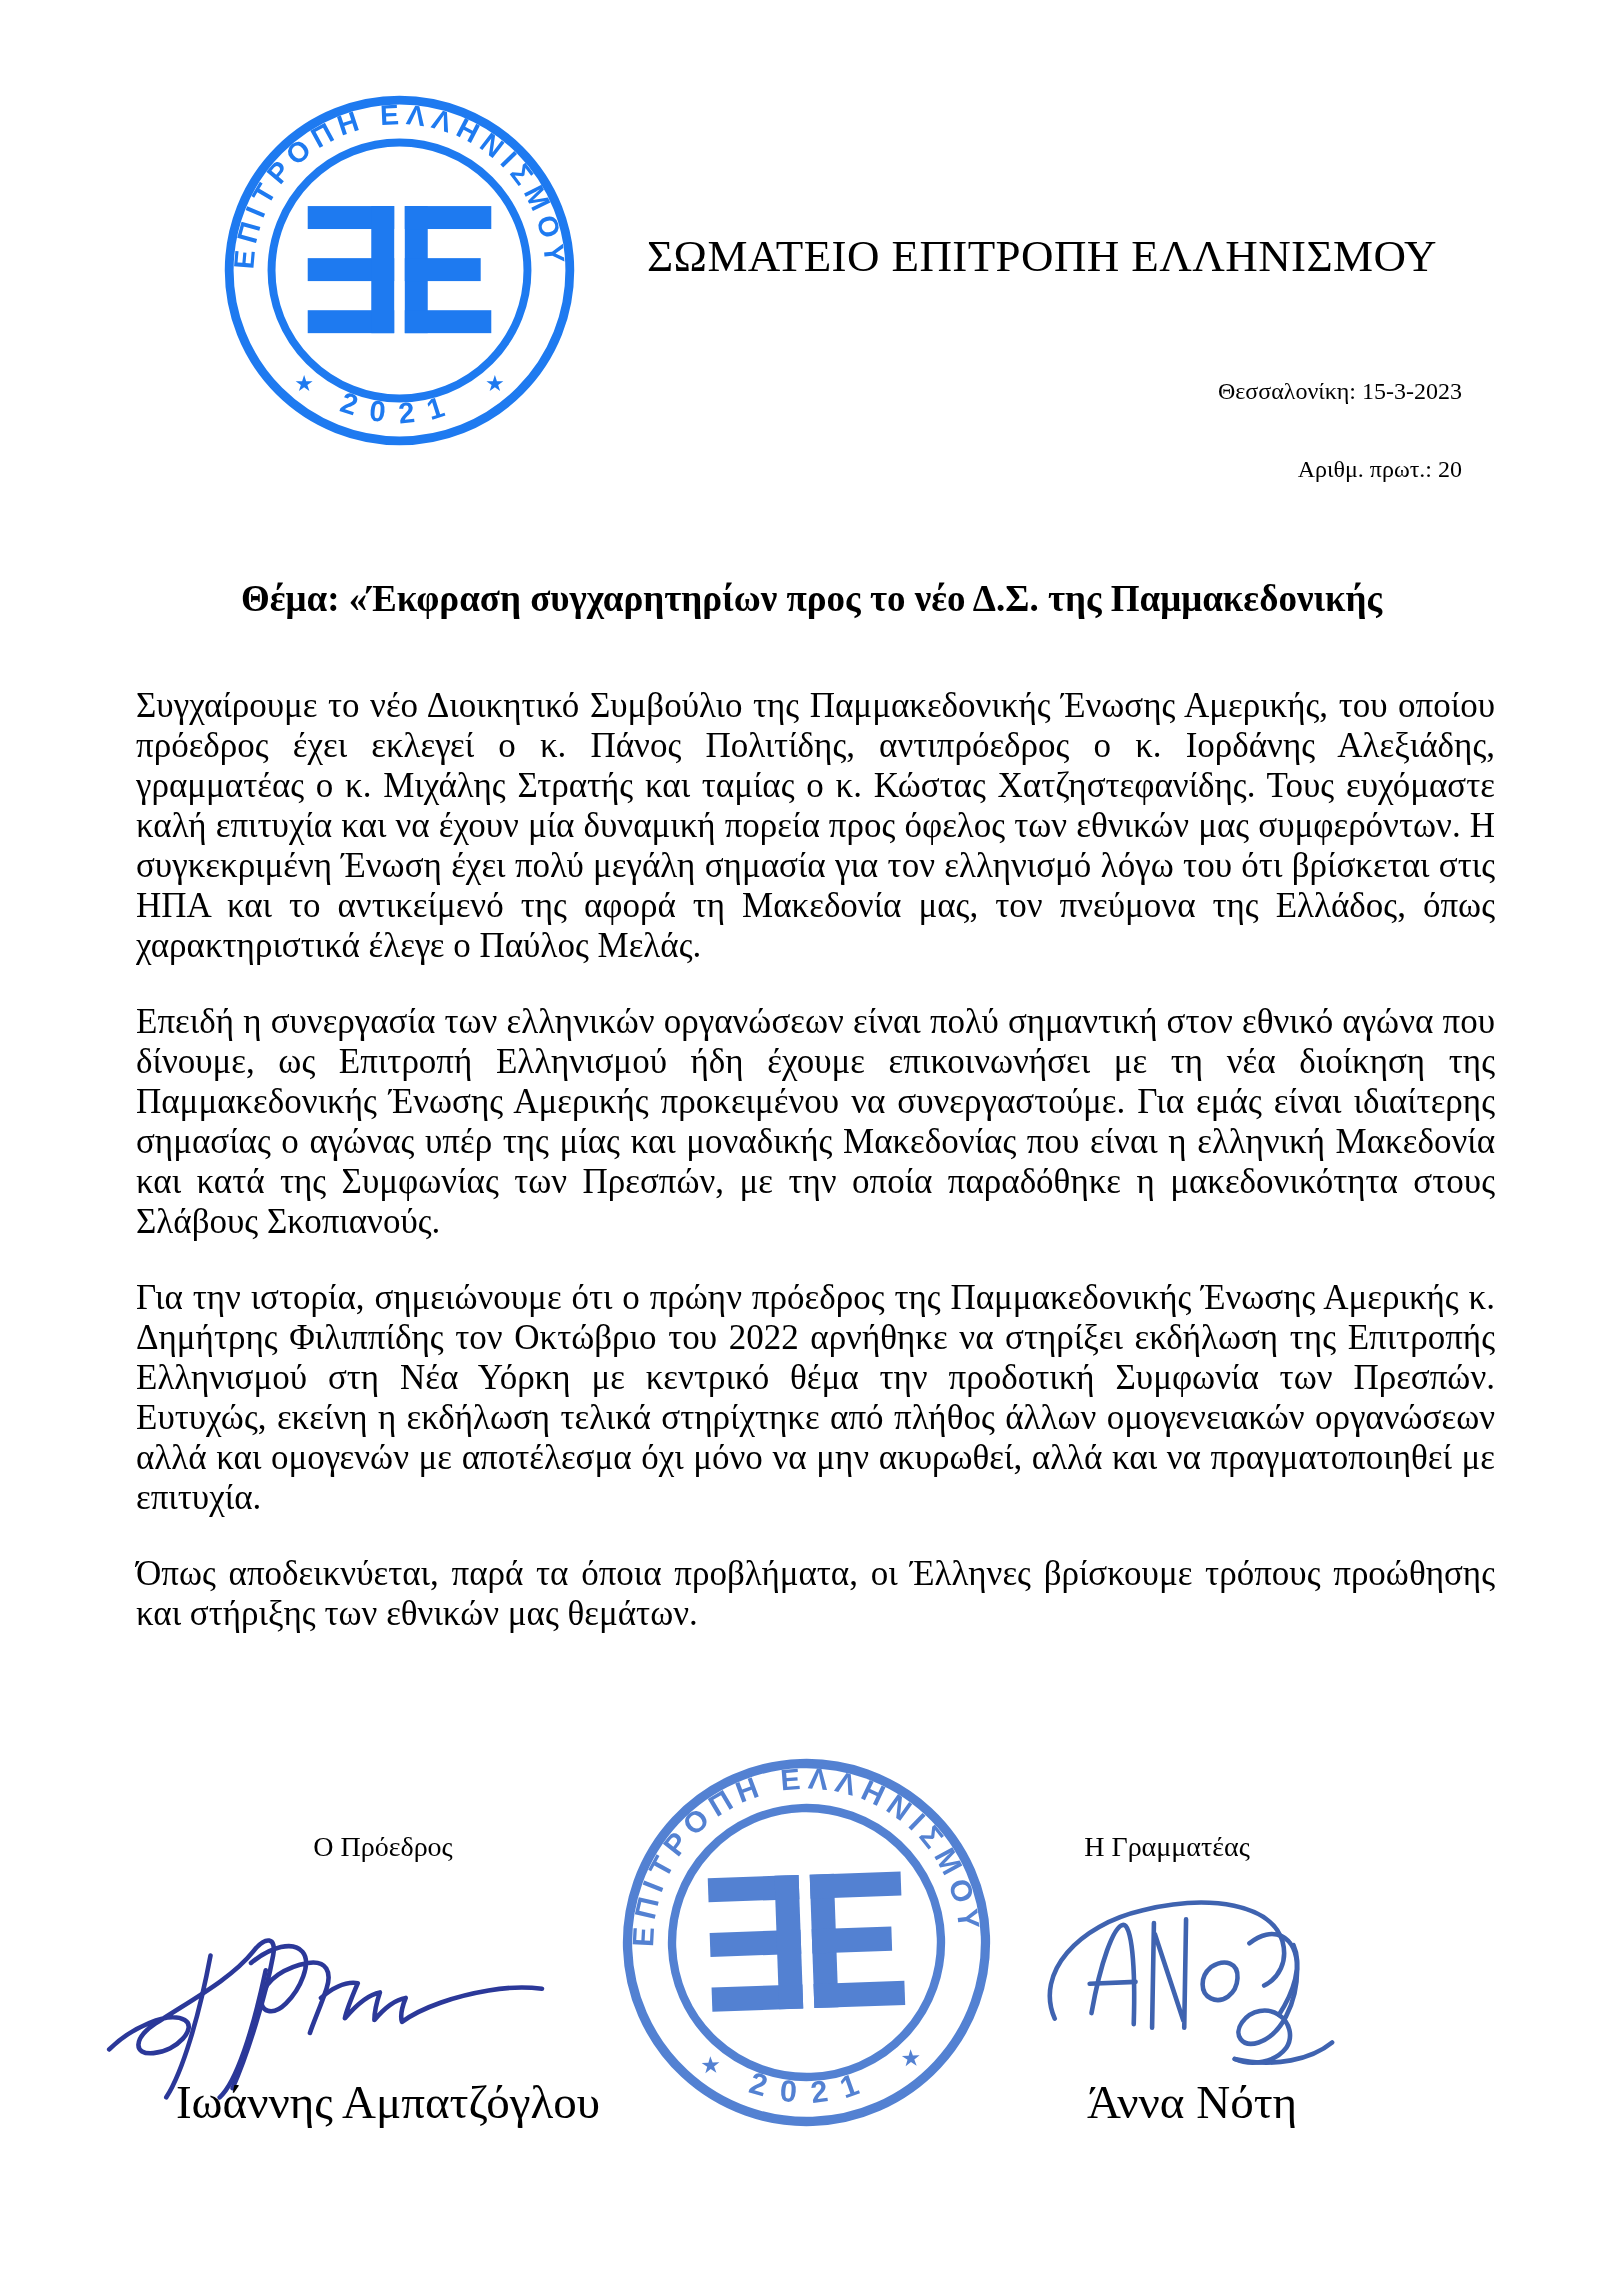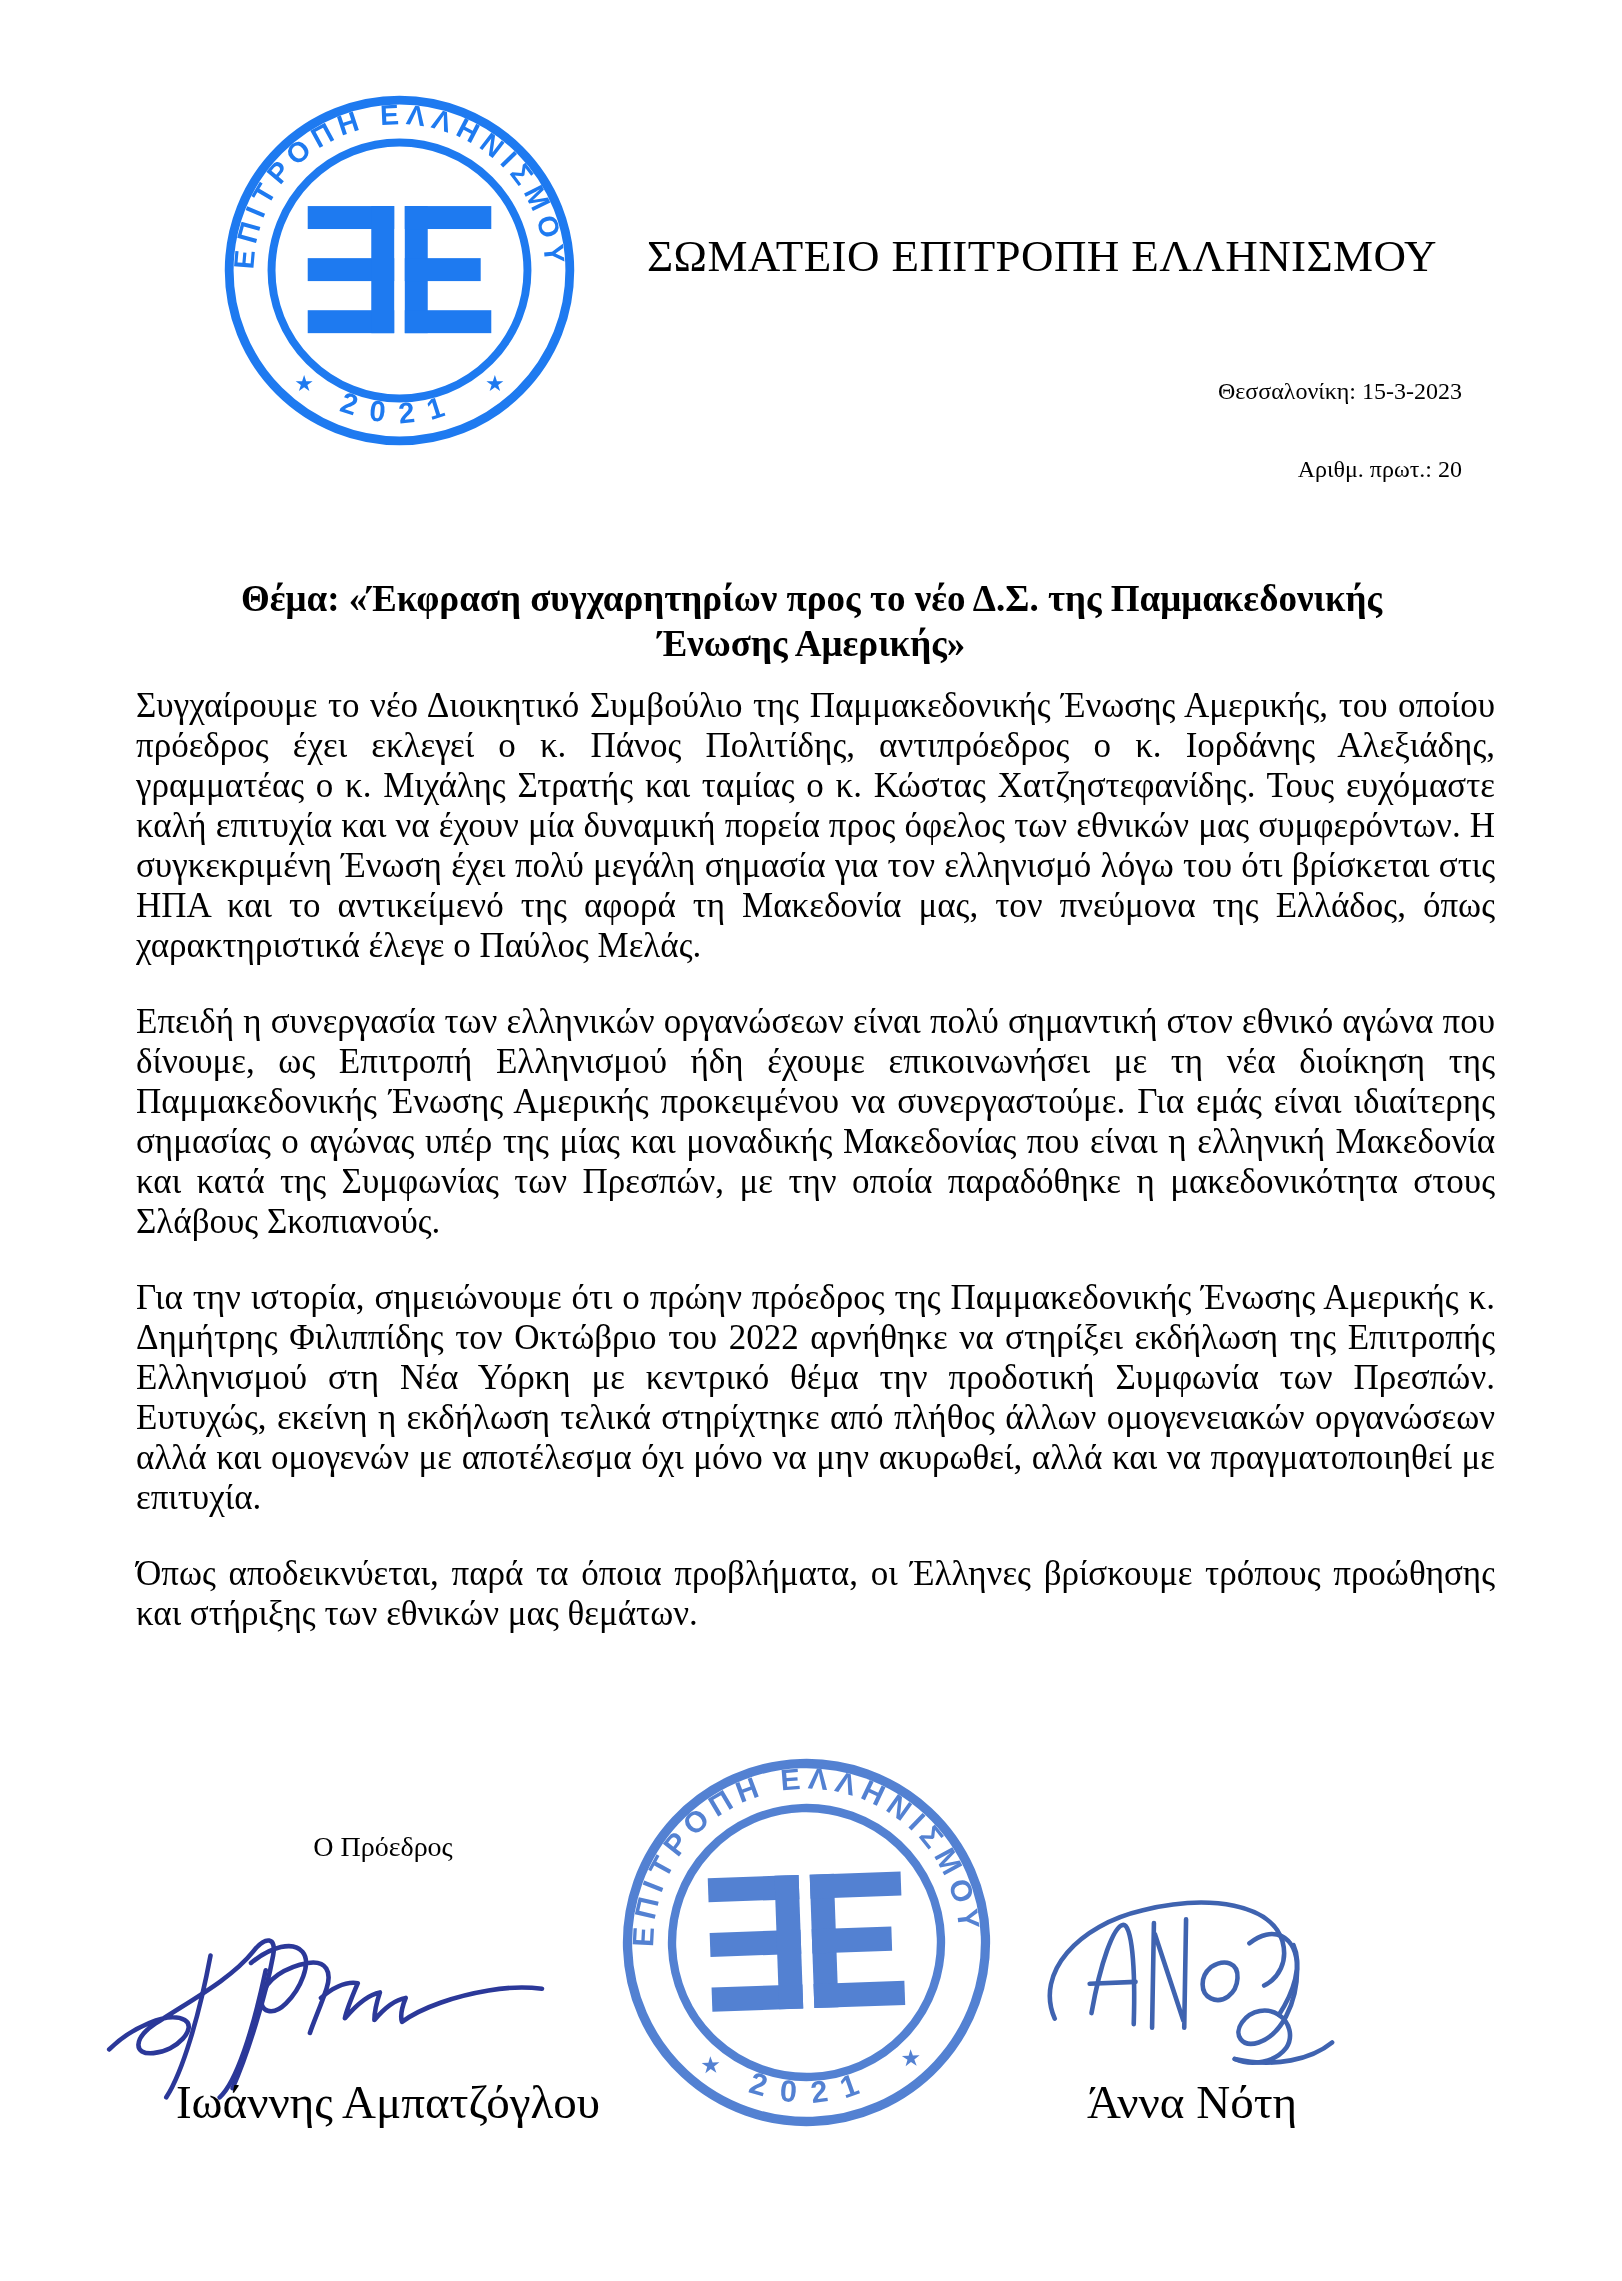--- a/index.html
+++ b/index.html
@@ -92,7 +92,6 @@
 
   <div class="subject">
     <div>Θέμα: «Έκφραση συγχαρητηρίων προς το νέο Δ.Σ. της Παμμακεδονικής</div>
-    <div>Ένωσης Αμερικής»</div>
   </div>
 
   <div class="body-text">

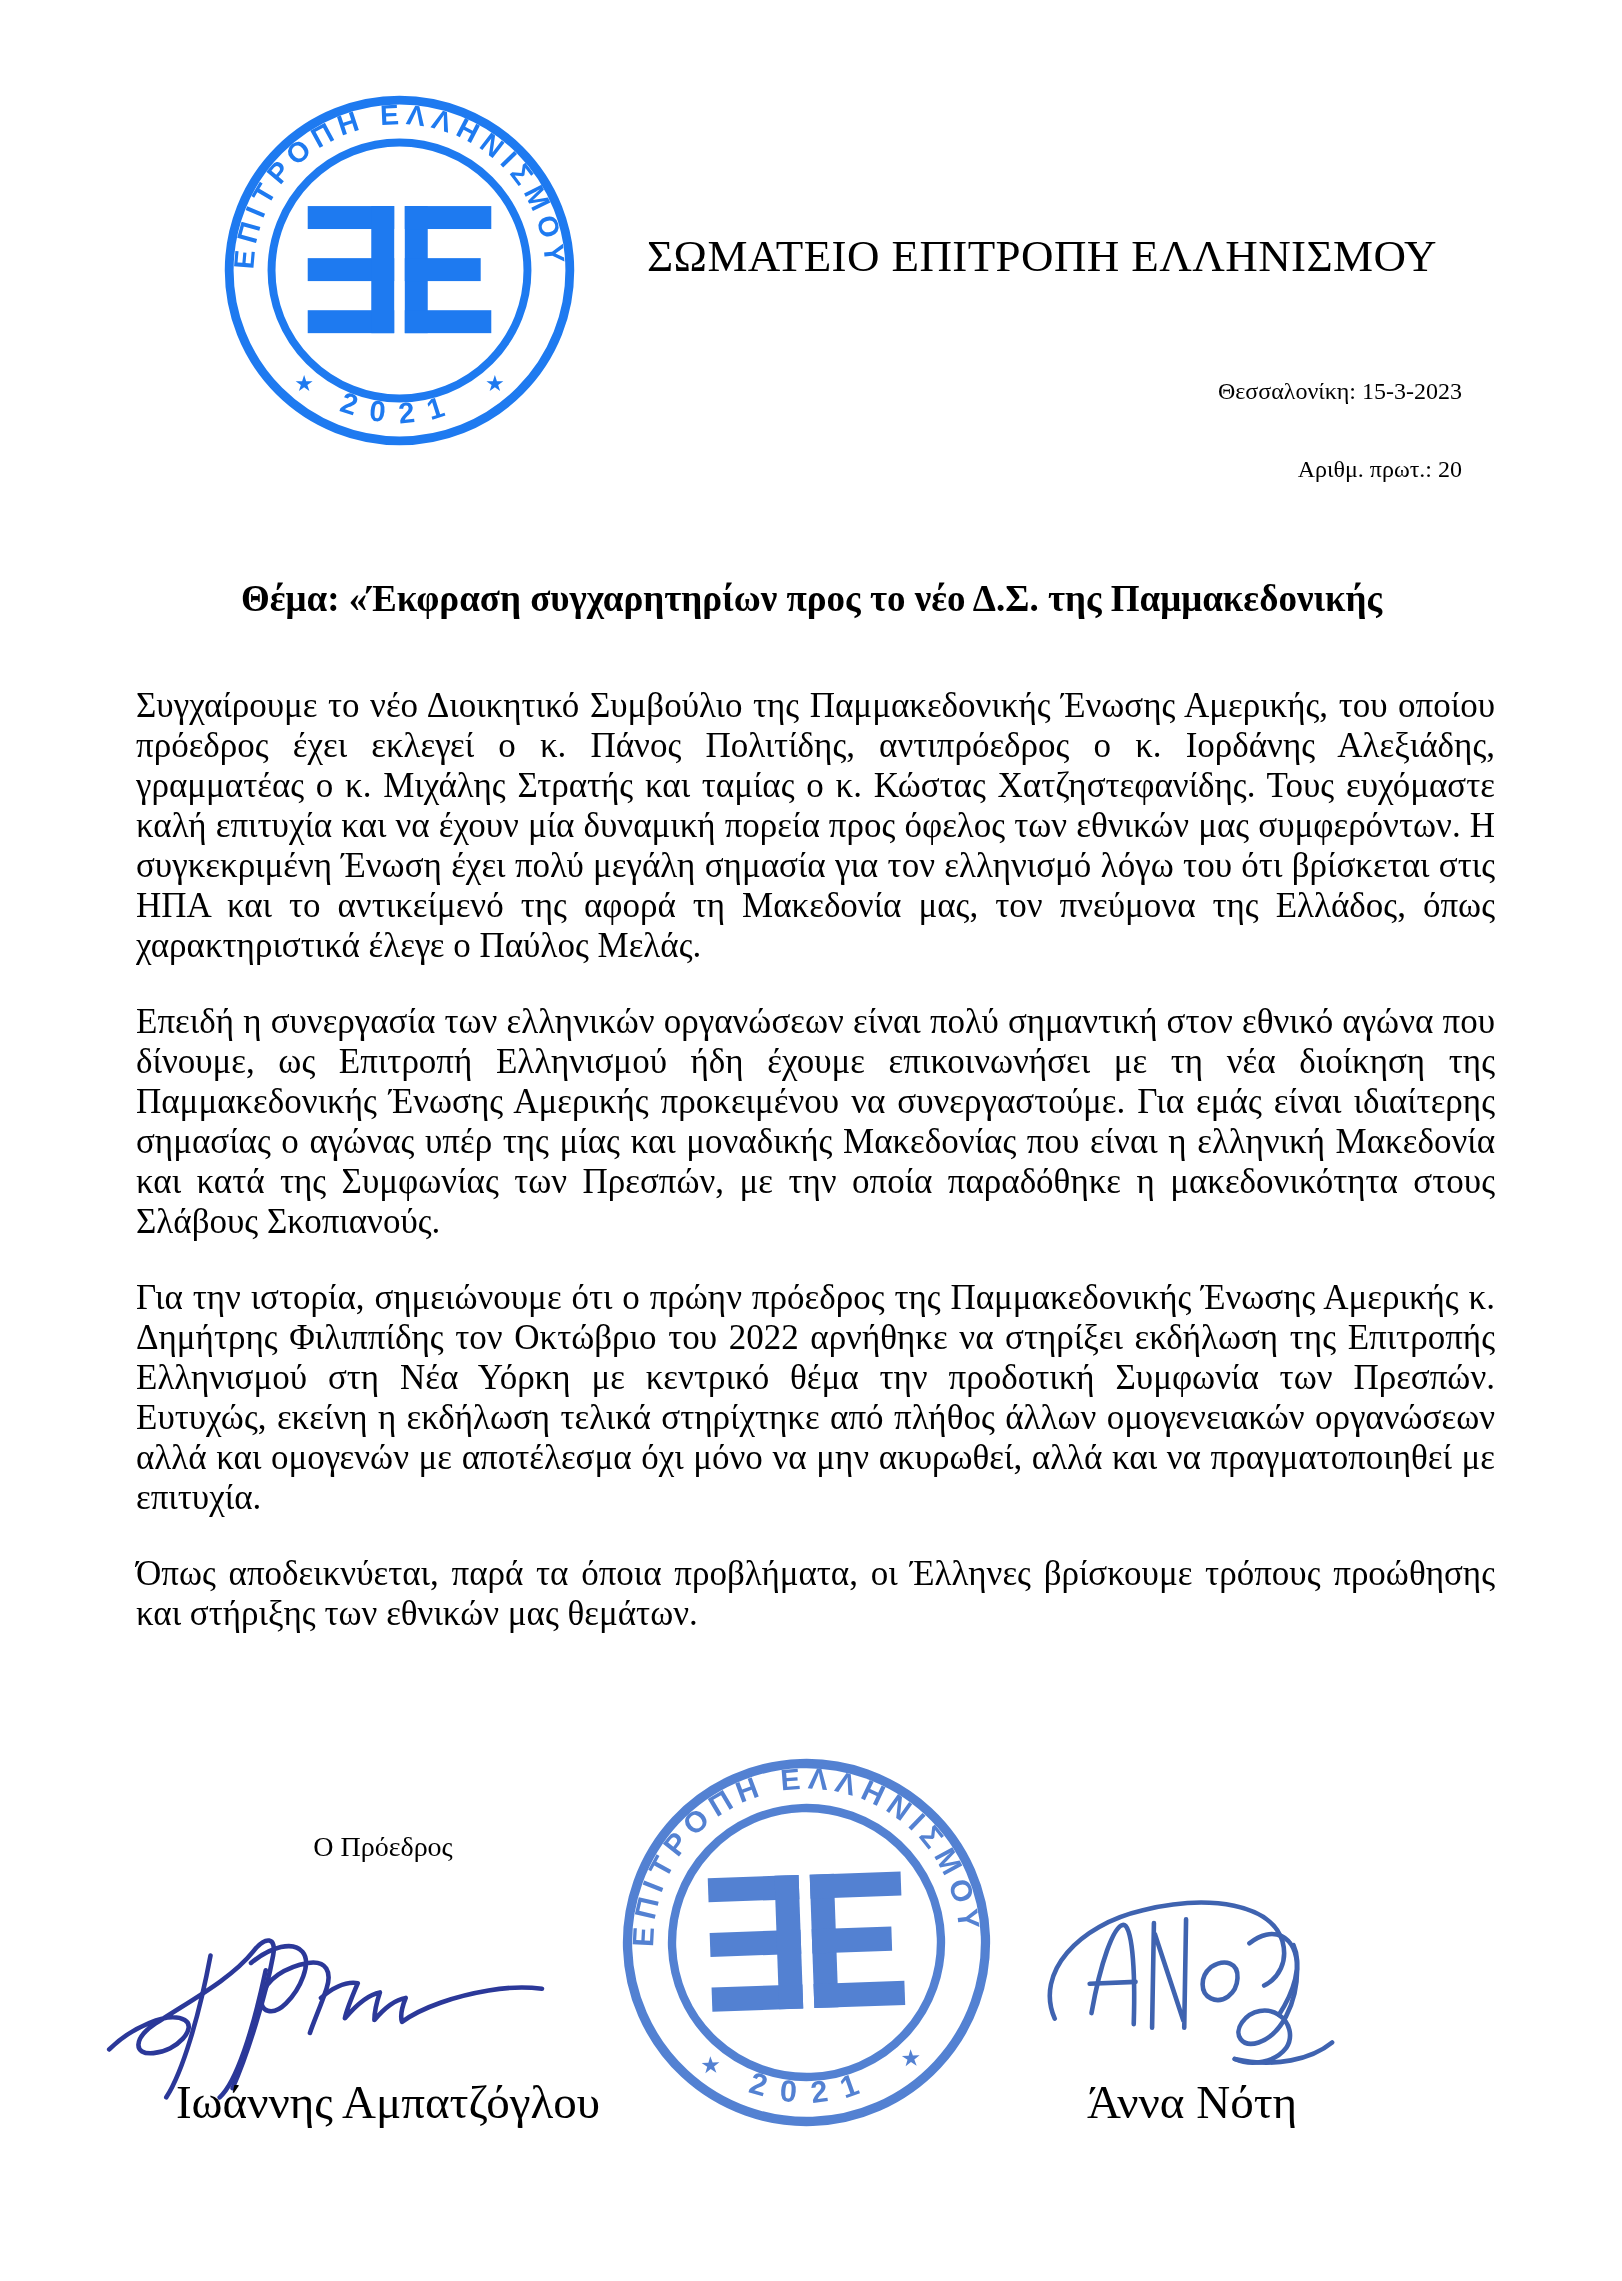--- a/index.html
+++ b/index.html
@@ -102,6 +102,7 @@
   </div>
 
   <div class="sig-title sig-title-left">Ο Πρόεδρος</div>
+  <div class="sig-title sig-title-right">Η Γραμματέας</div>
 
   <div class="sig-draw sig-draw-left">
     <svg class="seal-svg" viewBox="0 0 530 230">

